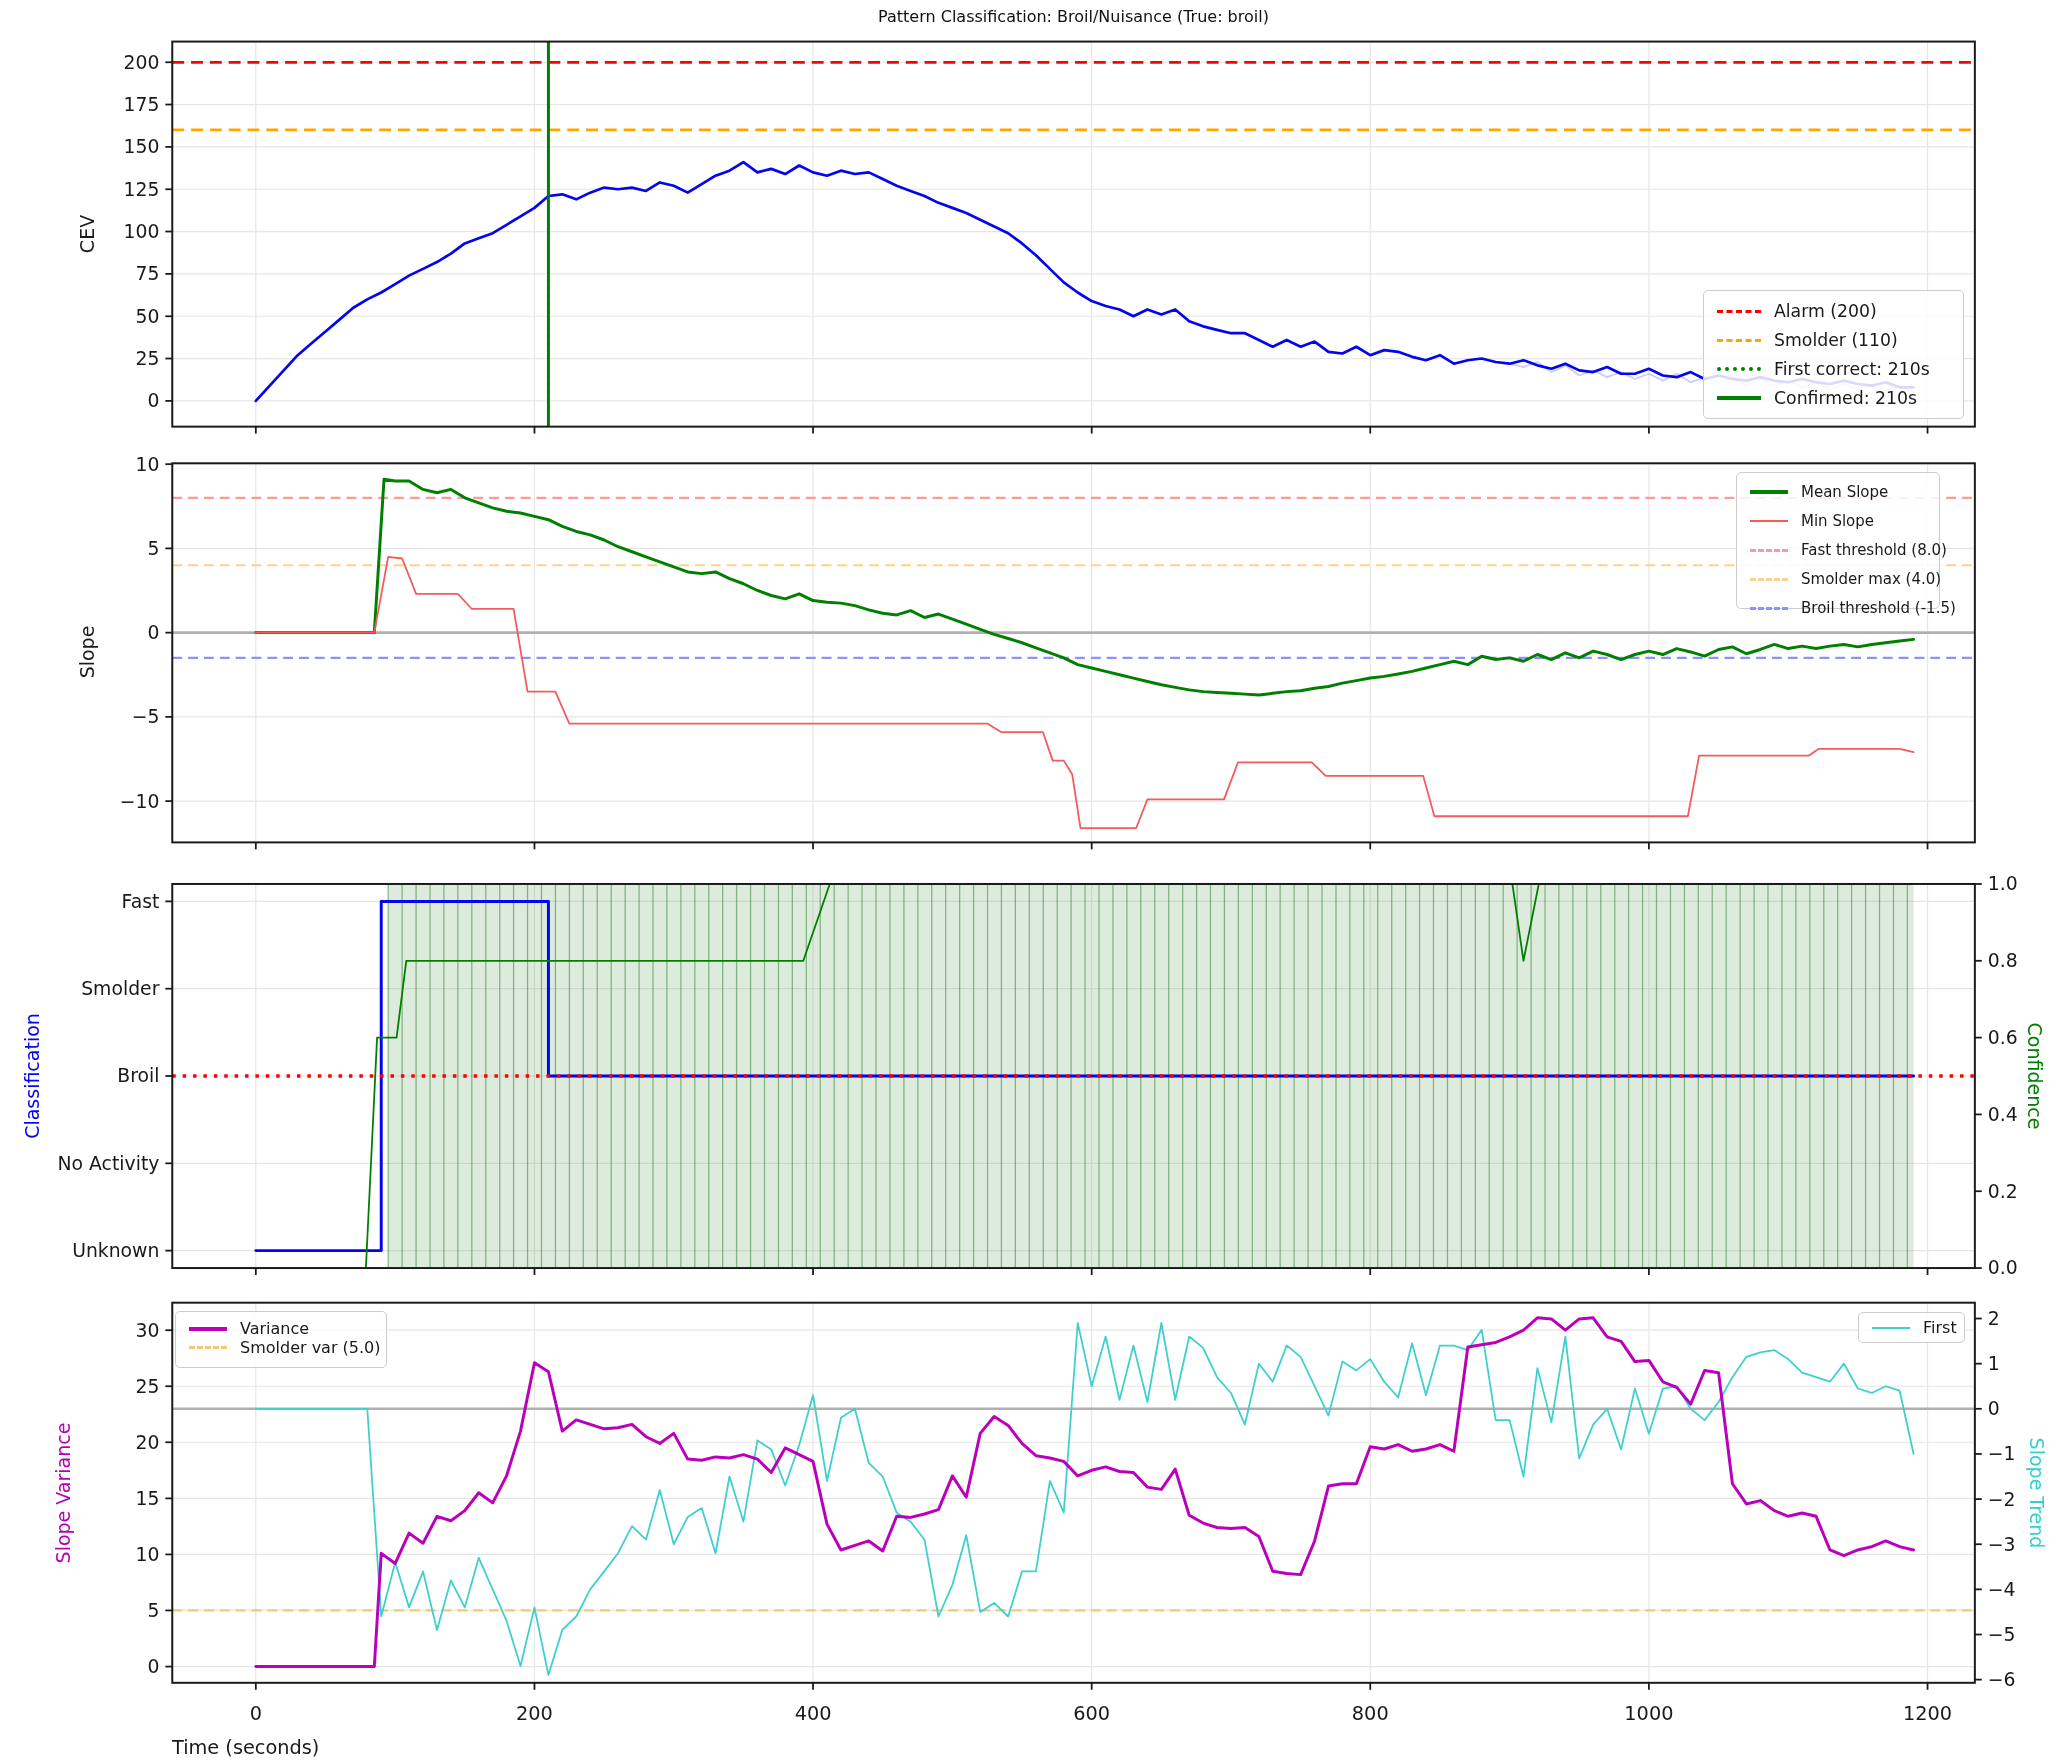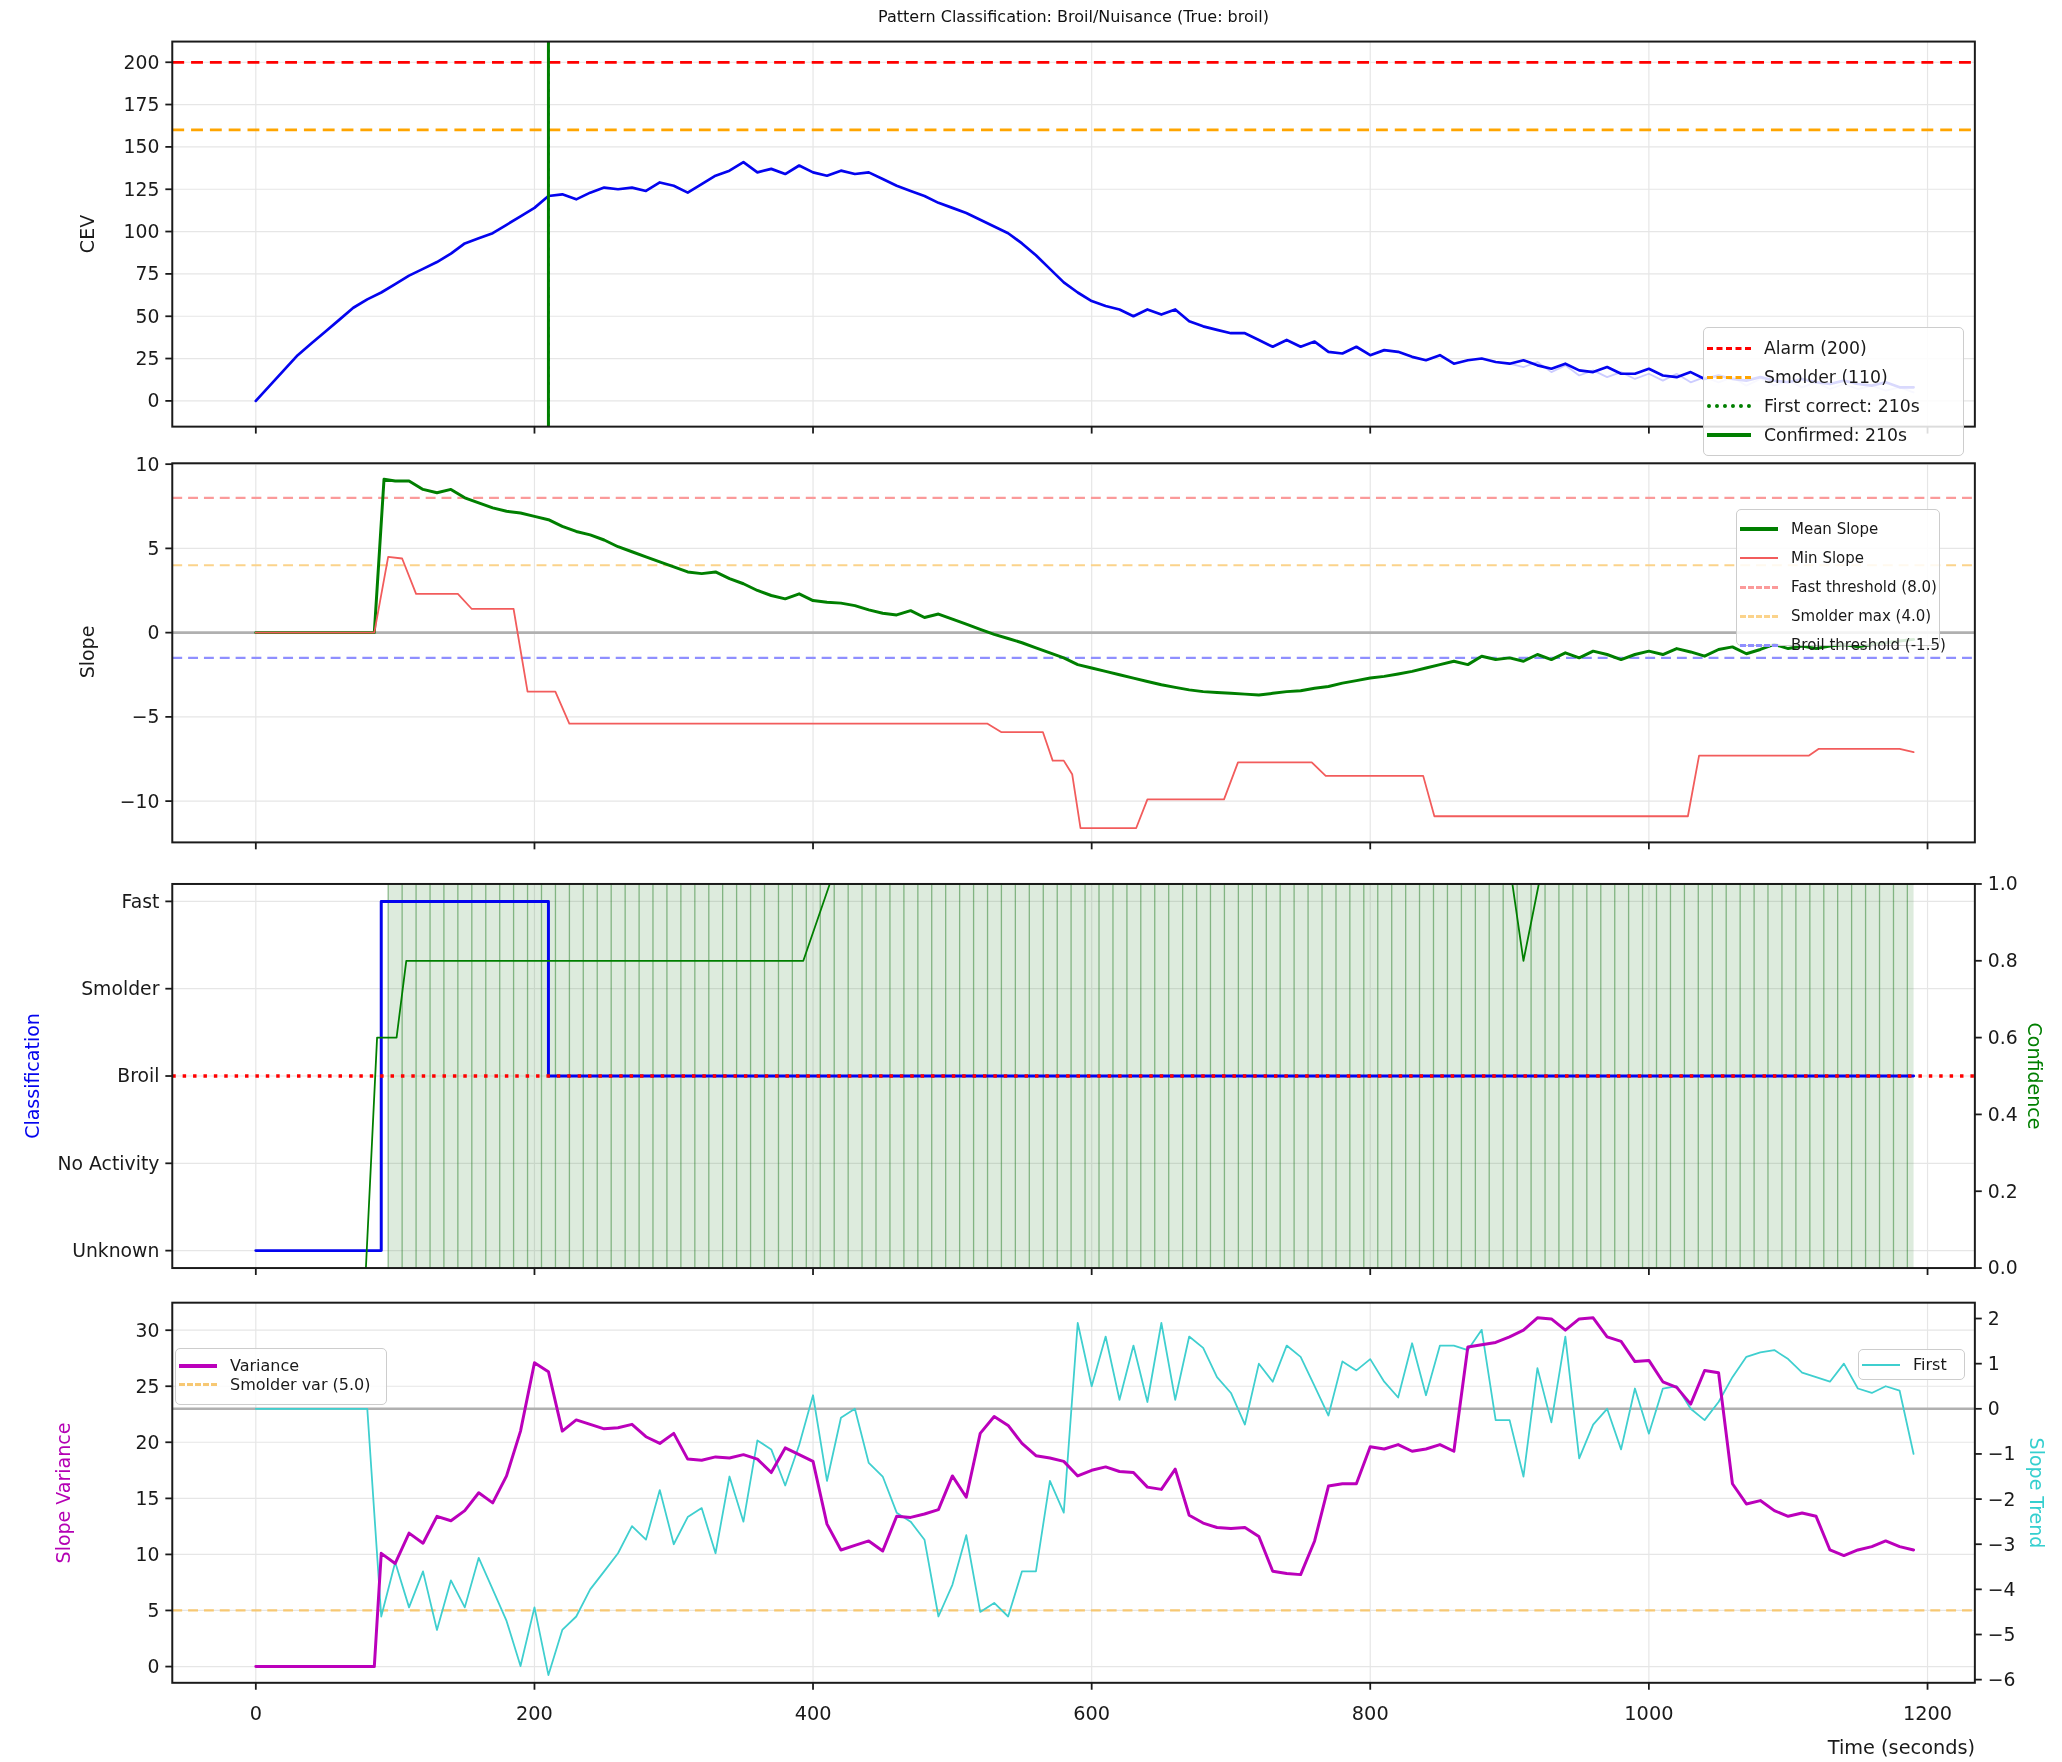--- a/index.html
+++ b/index.html
@@ -10,7 +10,7 @@
   .rotl{transform:translate(-50%,-50%) rotate(-90deg);}
   .rotr{transform:translate(-50%,-50%) rotate(90deg);}
   .xlab{position:absolute;left:172px;top:1736px;width:1803px;text-align:right;font-size:19.3px;}
-  .legend{position:absolute;background:rgba(255,255,255,0.85);border:1.5px solid #cdcdcd;border-radius:5px;padding:10px 3px;display:flex;flex-direction:column;box-sizing:border-box;margin-top:37px;}
+  .legend{position:absolute;background:rgba(255,255,255,0.85);border:1.5px solid #cdcdcd;border-radius:5px;padding:10px 13px;display:flex;flex-direction:column;box-sizing:border-box;}
   .legend .row{display:flex;align-items:center;gap:13px;white-space:nowrap;}
   .sw{display:inline-block;height:0;flex:none;}
   .sw-lg{width:44px;}

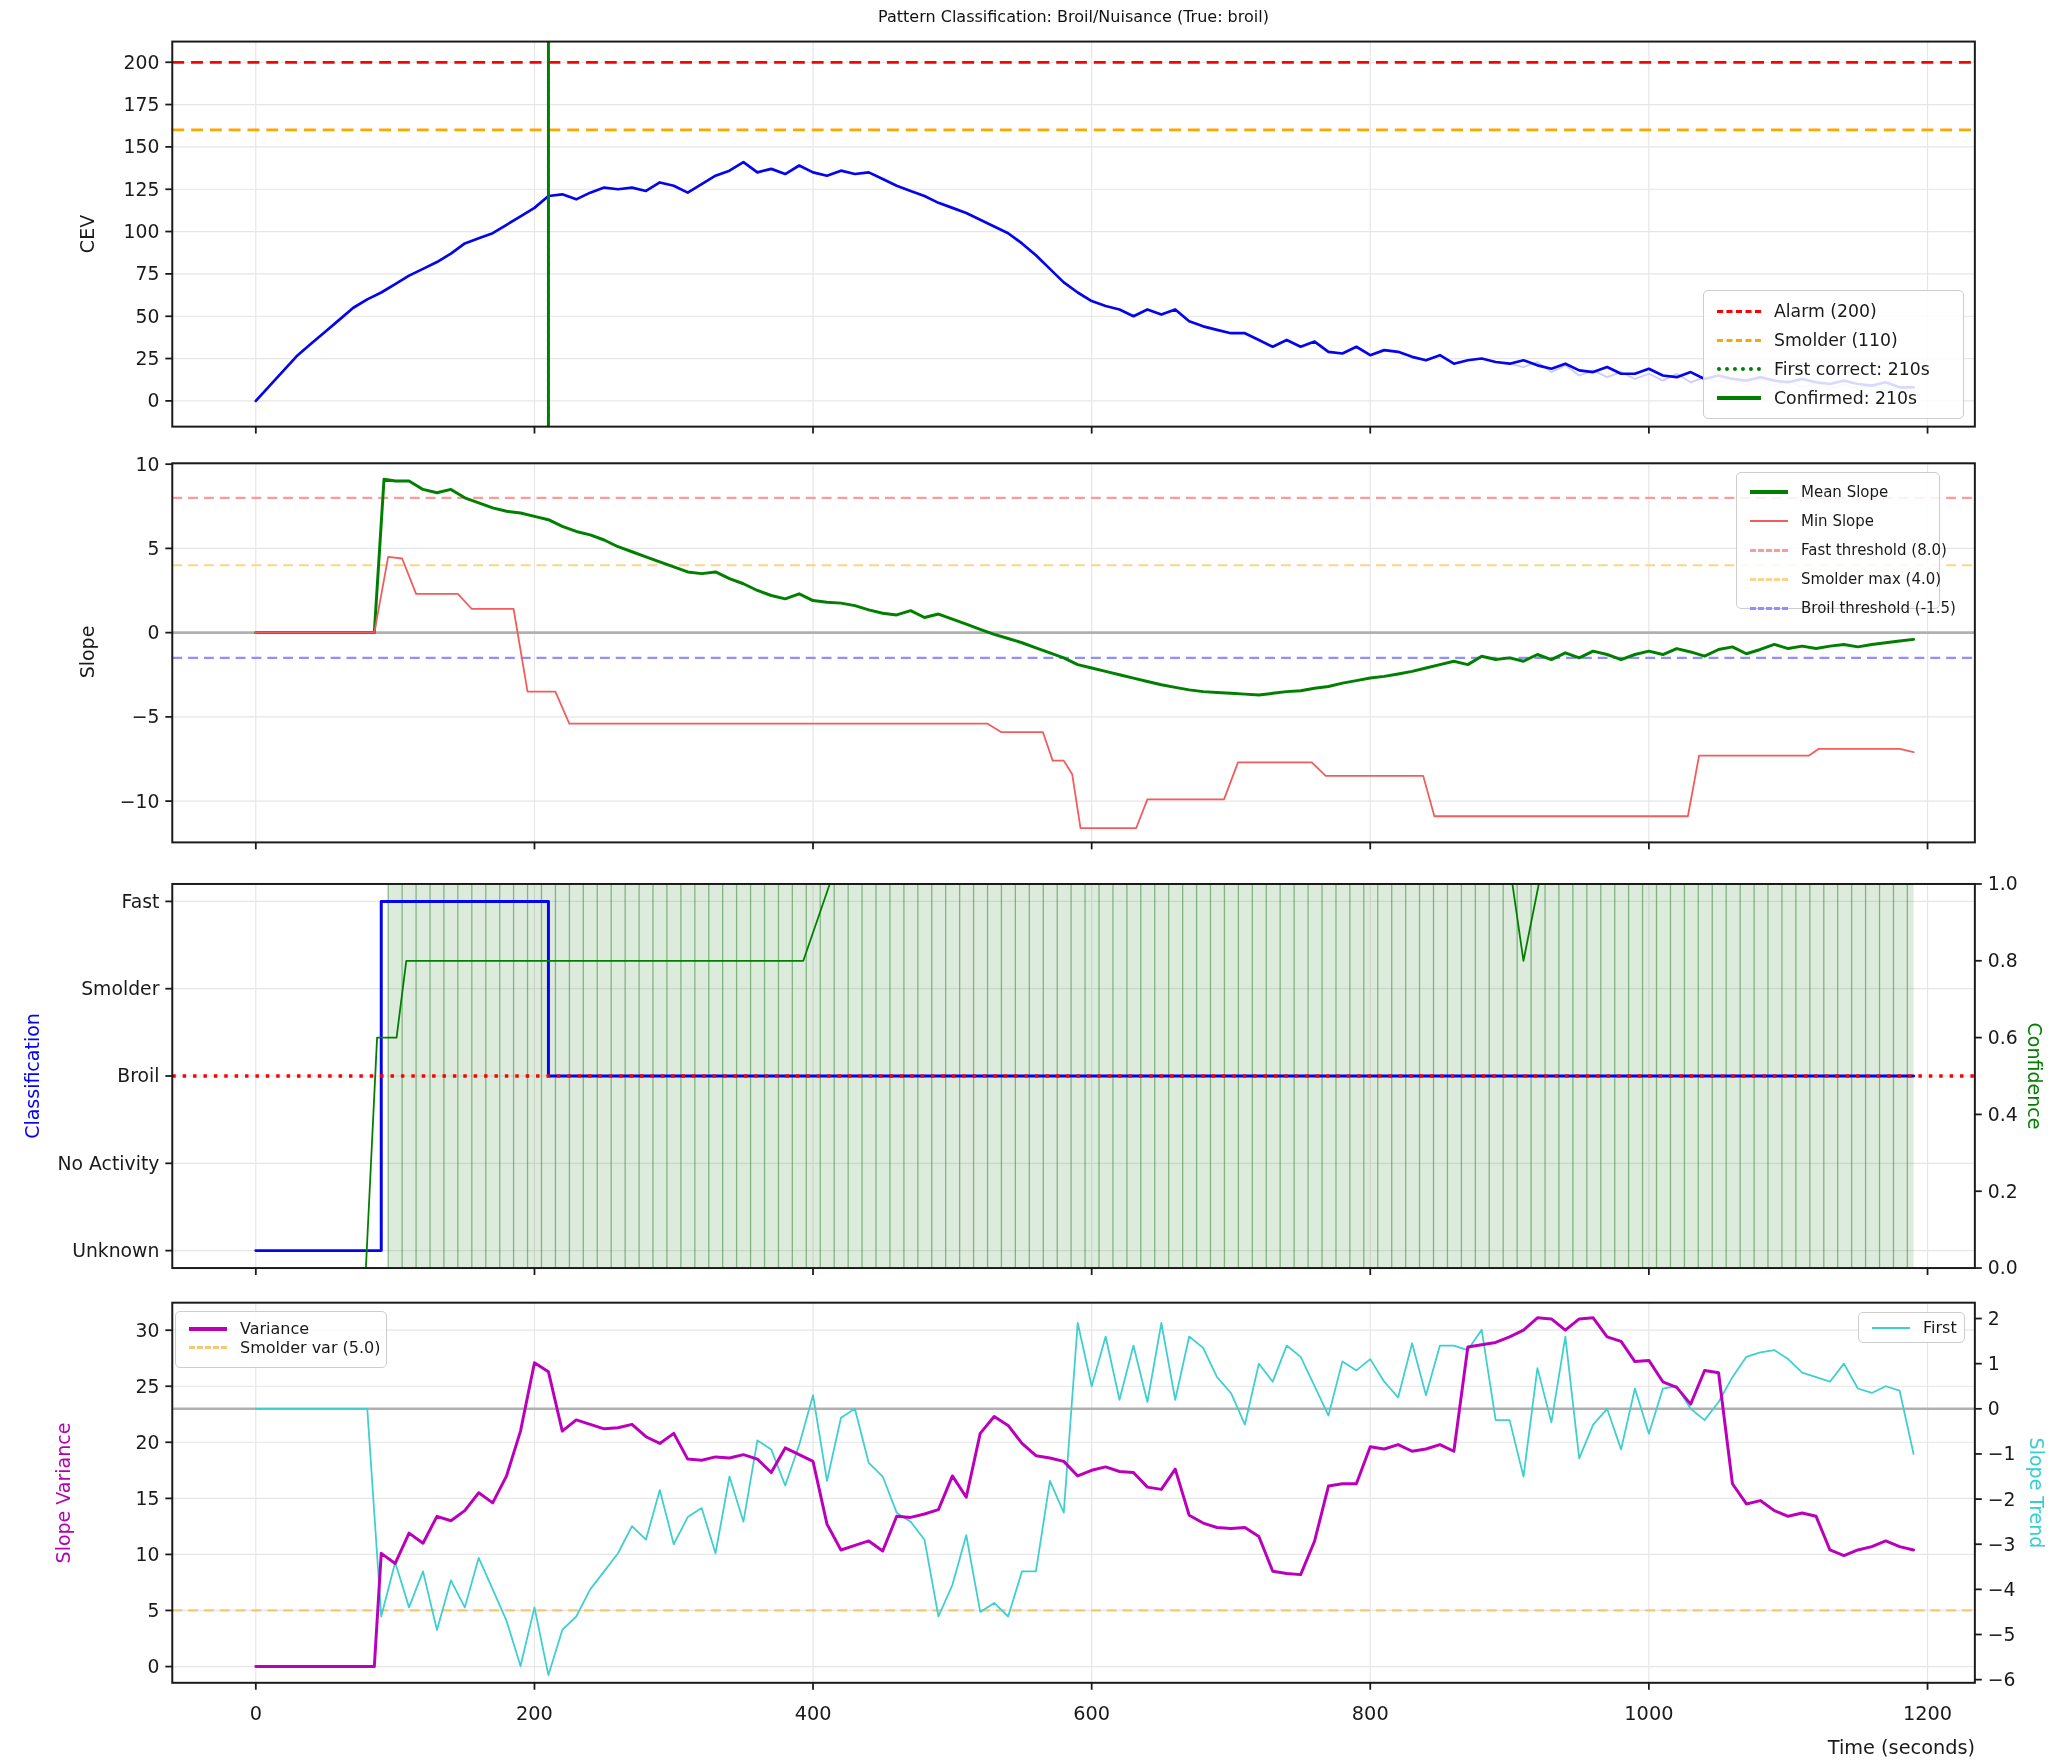--- a/index.html
+++ b/index.html
@@ -9,7 +9,7 @@
   .axlabel{position:absolute;white-space:nowrap;font-size:19px;}
   .rotl{transform:translate(-50%,-50%) rotate(-90deg);}
   .rotr{transform:translate(-50%,-50%) rotate(90deg);}
-  .xlab{position:absolute;left:172px;top:1736px;width:1803px;text-align:right;font-size:19.3px;}
+  .xlab{position:absolute;left:172px;top:1736px;width:1803px;text-align:left;font-size:19.3px;}
   .legend{position:absolute;background:rgba(255,255,255,0.85);border:1.5px solid #cdcdcd;border-radius:5px;padding:10px 13px;display:flex;flex-direction:column;box-sizing:border-box;}
   .legend .row{display:flex;align-items:center;gap:13px;white-space:nowrap;}
   .sw{display:inline-block;height:0;flex:none;}

